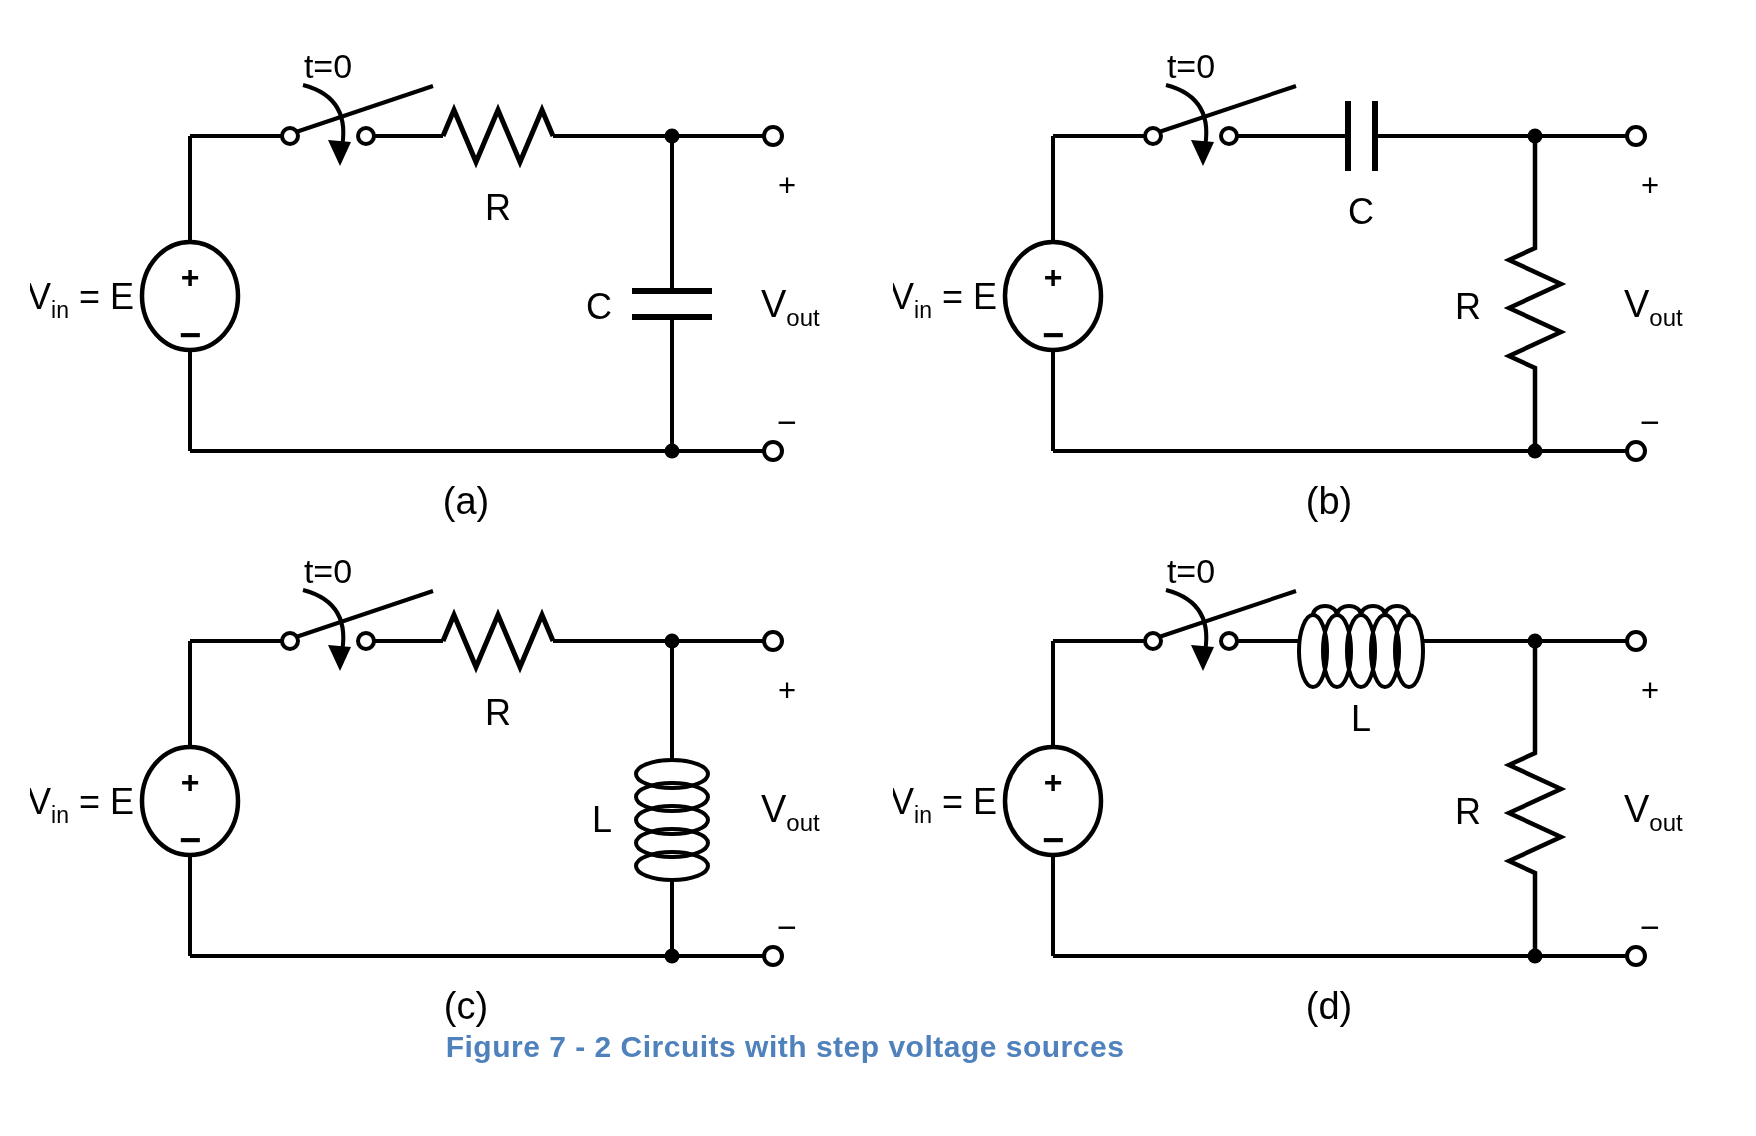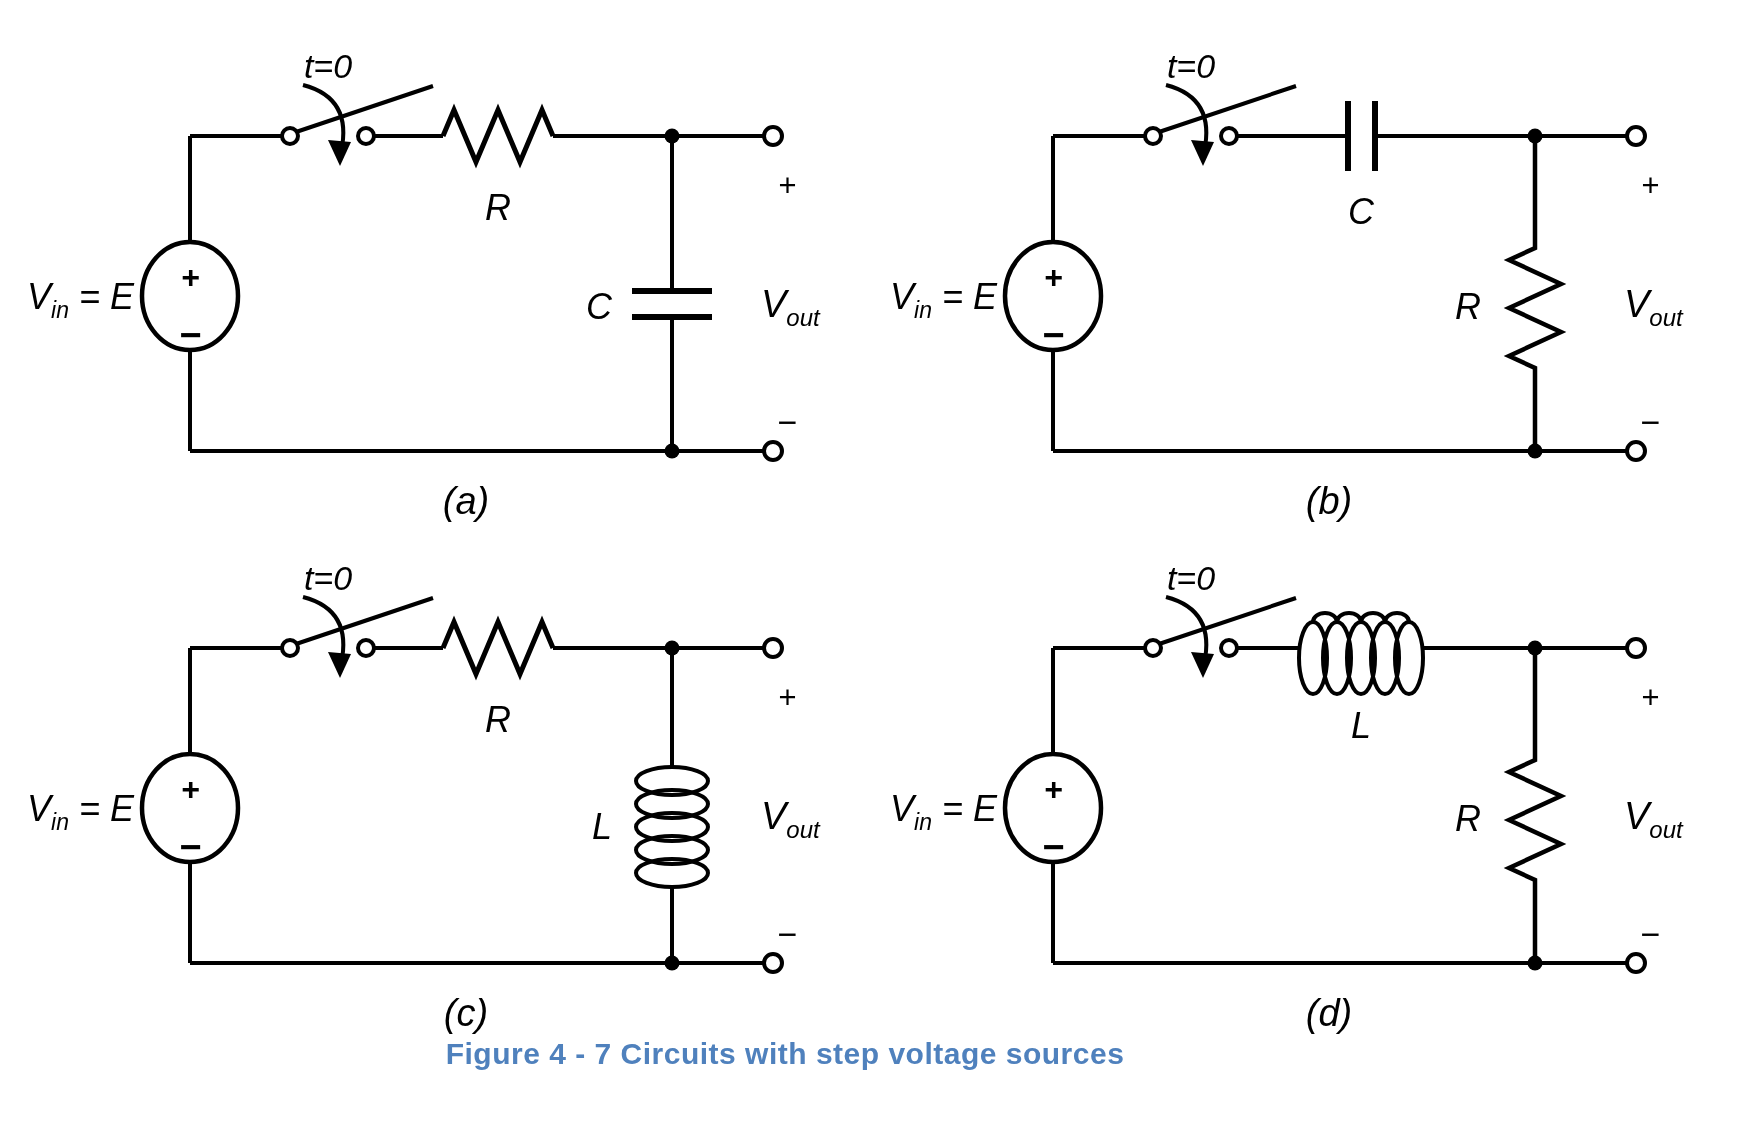--- a/index.html
+++ b/index.html
@@ -20,9 +20,7 @@
     display: grid;
     grid-template-columns: 863px 863px;
     grid-template-rows: 505px 505px;
-    row-gap: 7px;
     margin: 36px 0 0 30px;
-    font-style: italic;
   }
   .panel { display: block; }
   svg { display: block; }

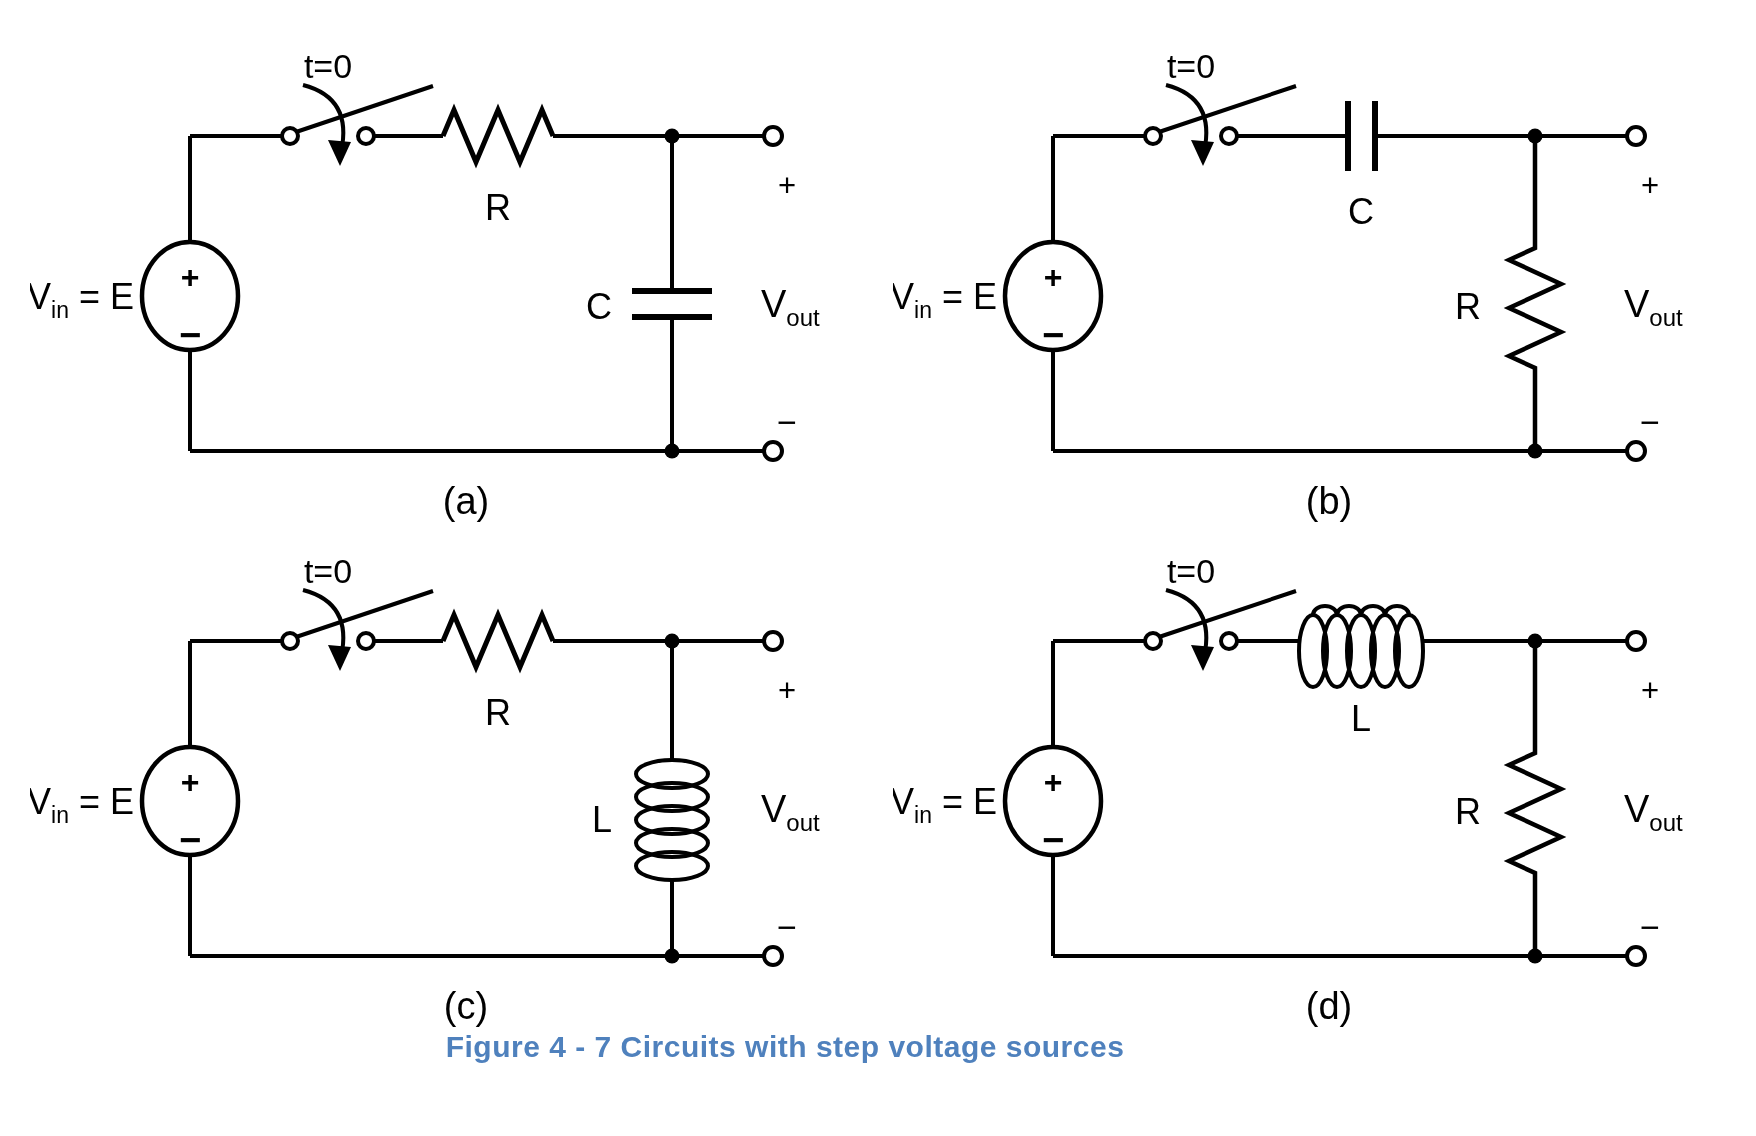--- a/index.html
+++ b/index.html
@@ -199,7 +199,7 @@
 
   </div>
 
-  <div class="caption">Figure 4 - 7 Circuits with step voltage sources</div>
+  <div class="caption">Figure 7 - 2 Circuits with step voltage sources</div>
 </div>
 
 </body></html>

